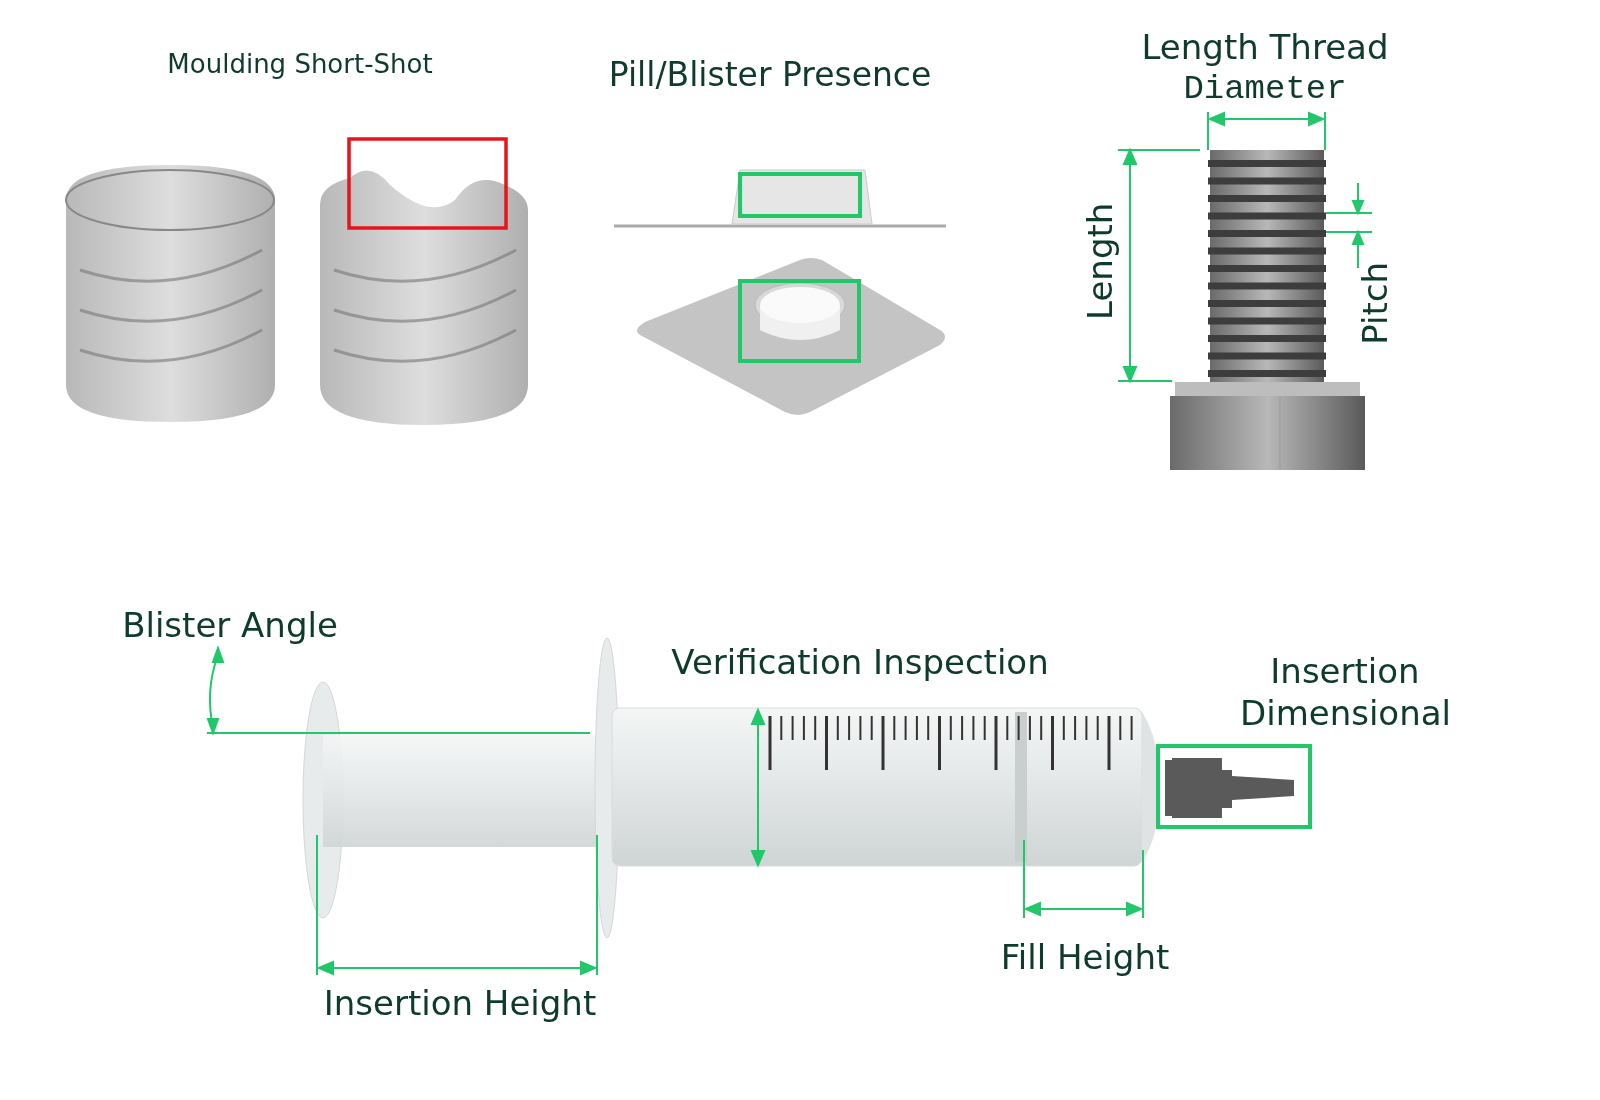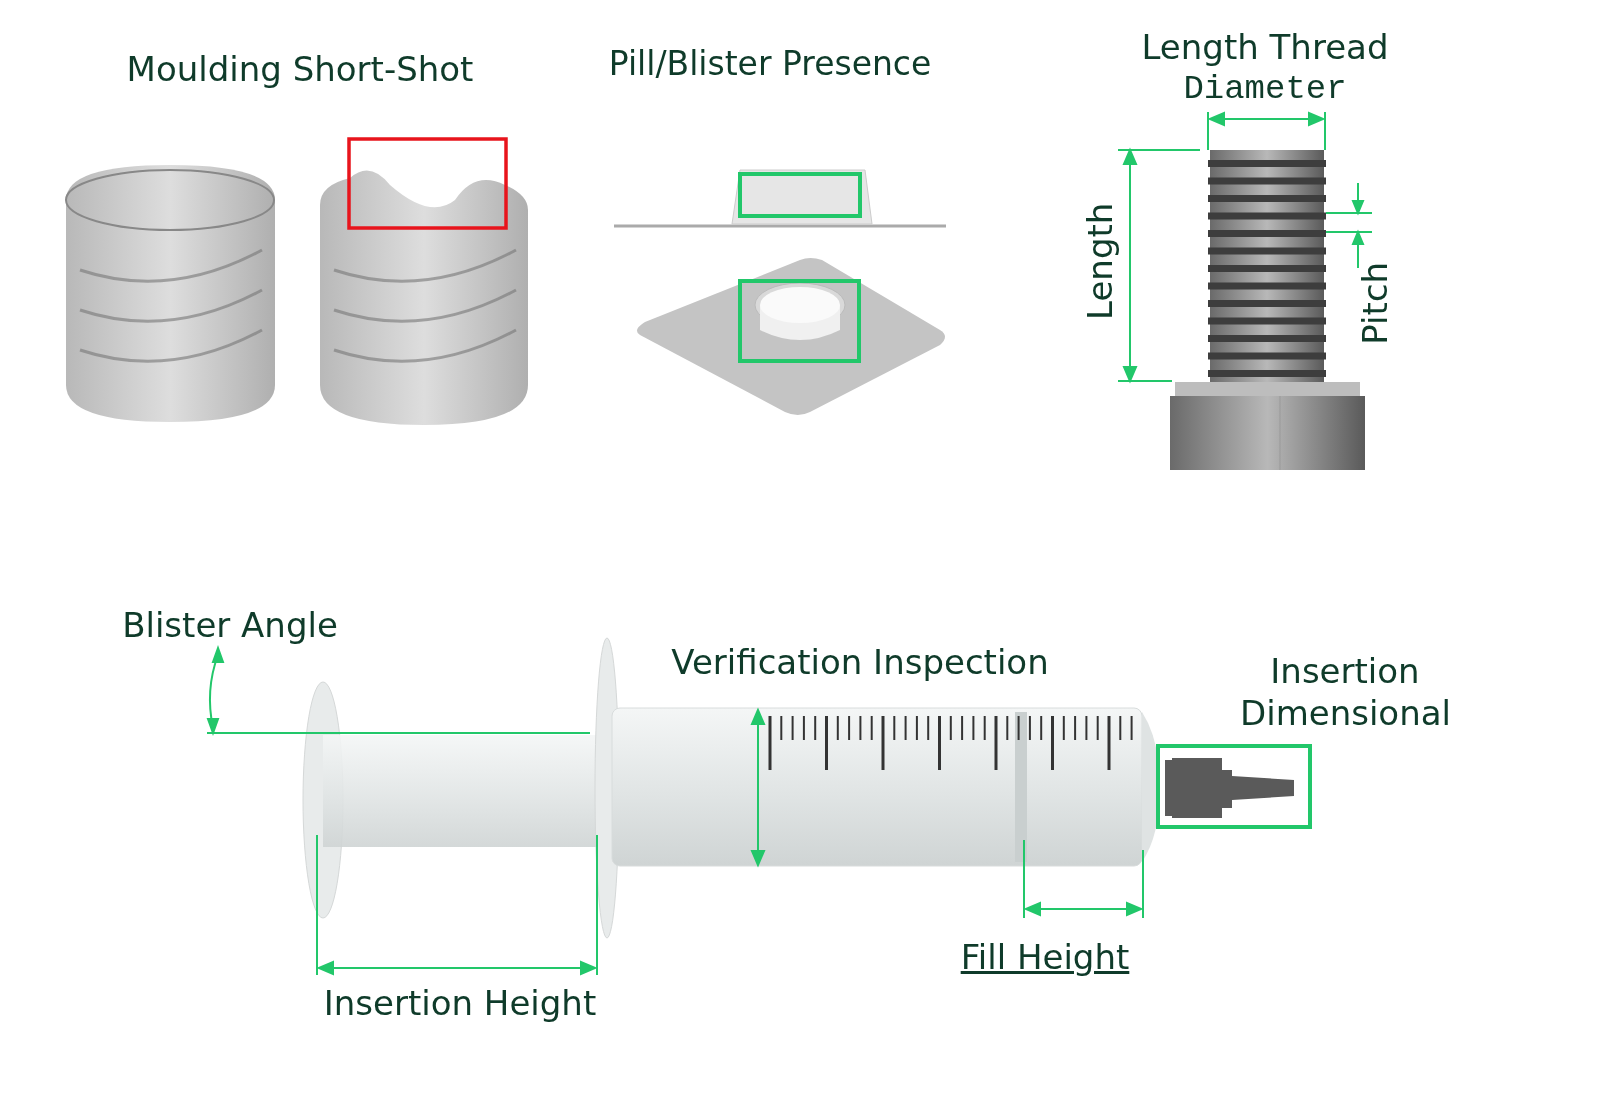--- a/index.html
+++ b/index.html
@@ -170,7 +170,7 @@
   </g>
 </svg>
 
-<div class="lbl" style="left:120px;top:48px;width:360px;font-size:34px;">Moulding Short-Shot</div>
+<div class="lbl" style="left:120px;top:48px;width:360px;font-size:26px;">Moulding Short-Shot</div>
 <div class="lbl" style="left:600px;top:43px;width:340px;font-size:33px;">Pill/Blister Presence</div>
 <div class="lbl" style="left:1140px;top:26px;width:250px;">Length Thread</div>
 <div class="lbl" style="left:1140px;top:68px;width:250px;font-family:Liberation Mono, monospace;">Diameter</div>

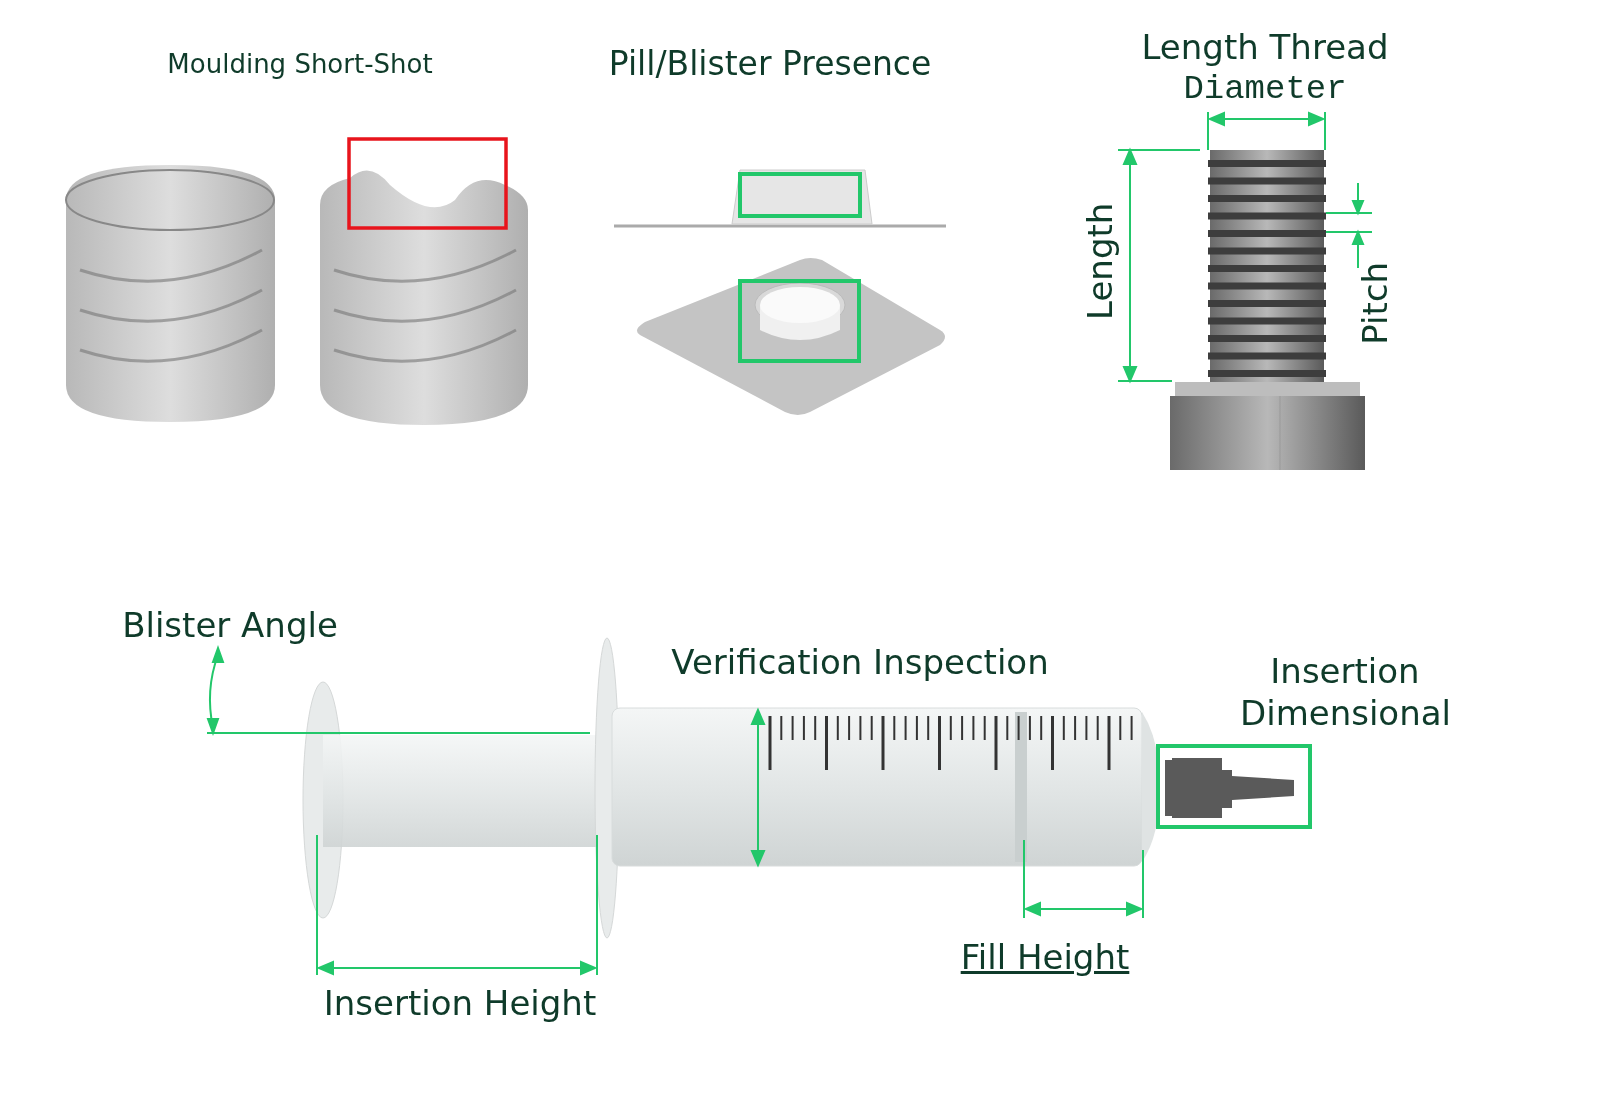--- a/index.html
+++ b/index.html
@@ -171,7 +171,7 @@
 </svg>
 
 <div class="lbl" style="left:120px;top:48px;width:360px;font-size:26px;">Moulding Short-Shot</div>
-<div class="lbl" style="left:600px;top:43px;width:340px;font-size:33px;">Pill/Blister Presence</div>
+<div class="lbl" style="left:600px;top:54px;width:340px;font-size:33px;">Pill/Blister Presence</div>
 <div class="lbl" style="left:1140px;top:26px;width:250px;">Length Thread</div>
 <div class="lbl" style="left:1140px;top:68px;width:250px;font-family:Liberation Mono, monospace;">Diameter</div>
 <div class="lbl rot" style="left:1040px;top:240px;width:120px;">Length</div>

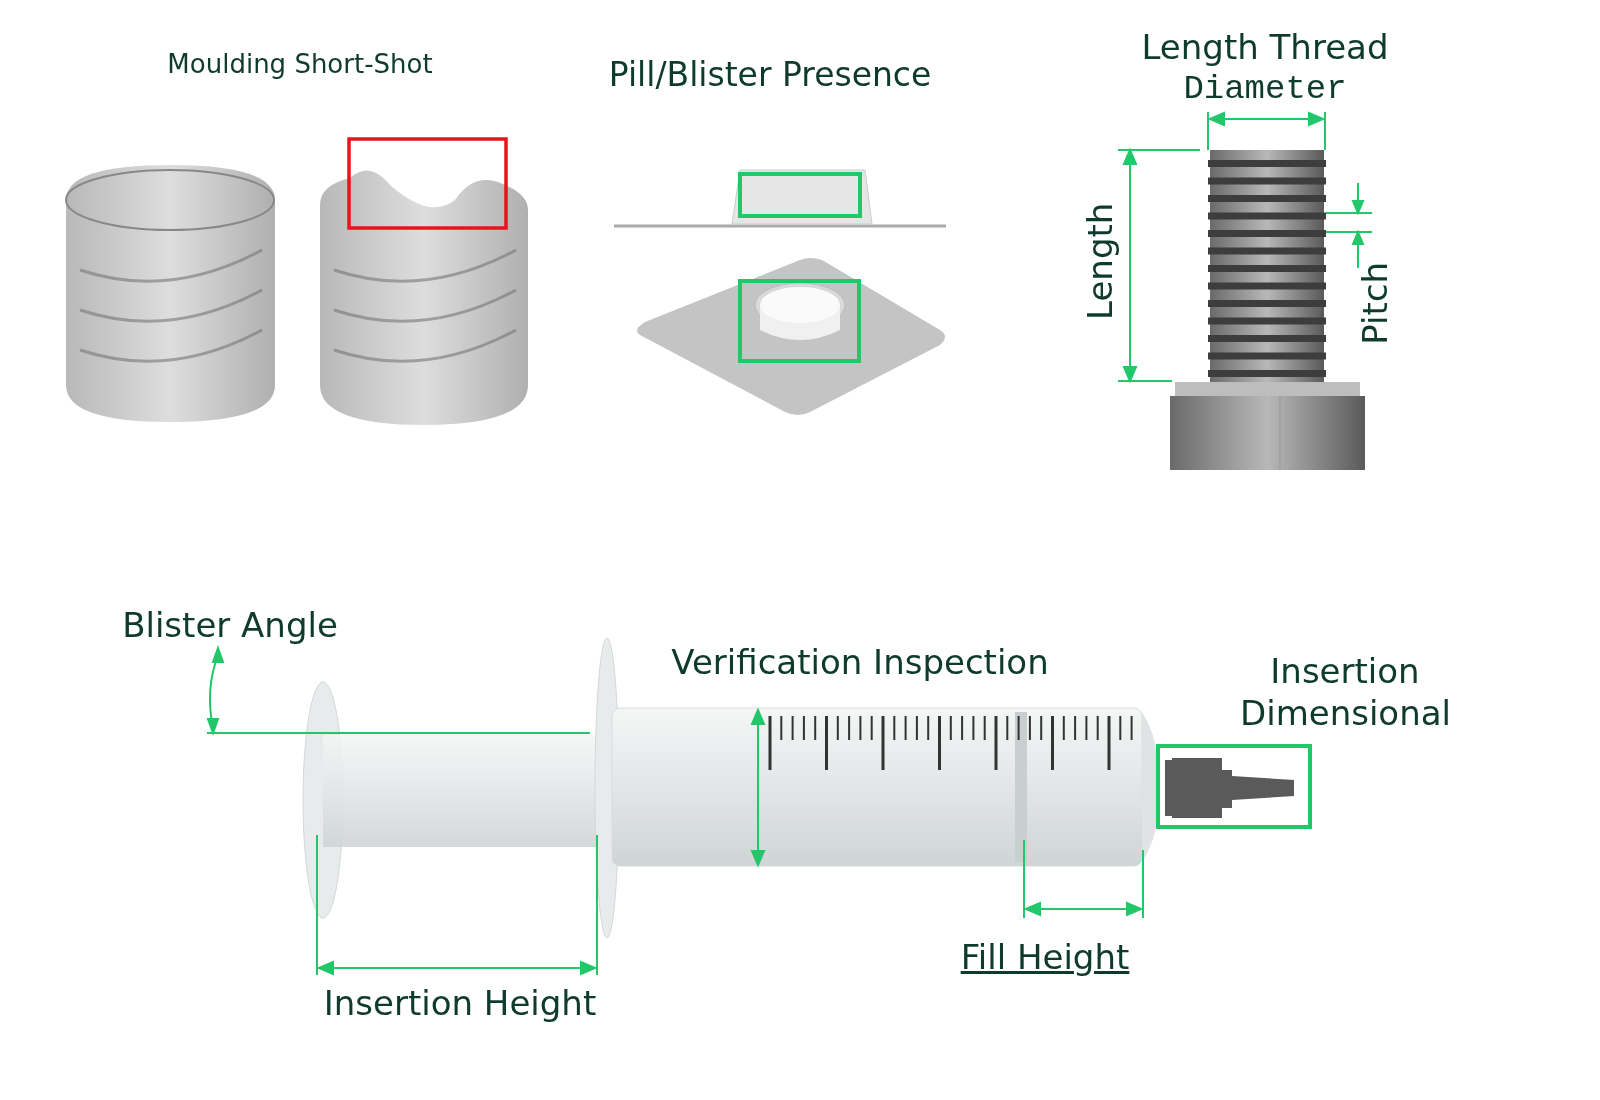--- a/index.html
+++ b/index.html
@@ -181,7 +181,7 @@
 <div class="lbl" style="left:660px;top:641px;width:400px;">Verification Inspection</div>
 <div class="lbl" style="left:1240px;top:650px;width:210px;">Insertion</div>
 <div class="lbl" style="left:1240px;top:692px;width:210px;">Dimensional</div>
-<div class="lbl" style="left:955px;top:936px;width:180px;text-decoration:underline;">Fill Height</div>
+<div class="lbl" style="left:995px;top:936px;width:180px;">Fill Height</div>
 <div class="lbl" style="left:320px;top:982px;width:280px;">Insertion Height</div>
 
 </body></html>

